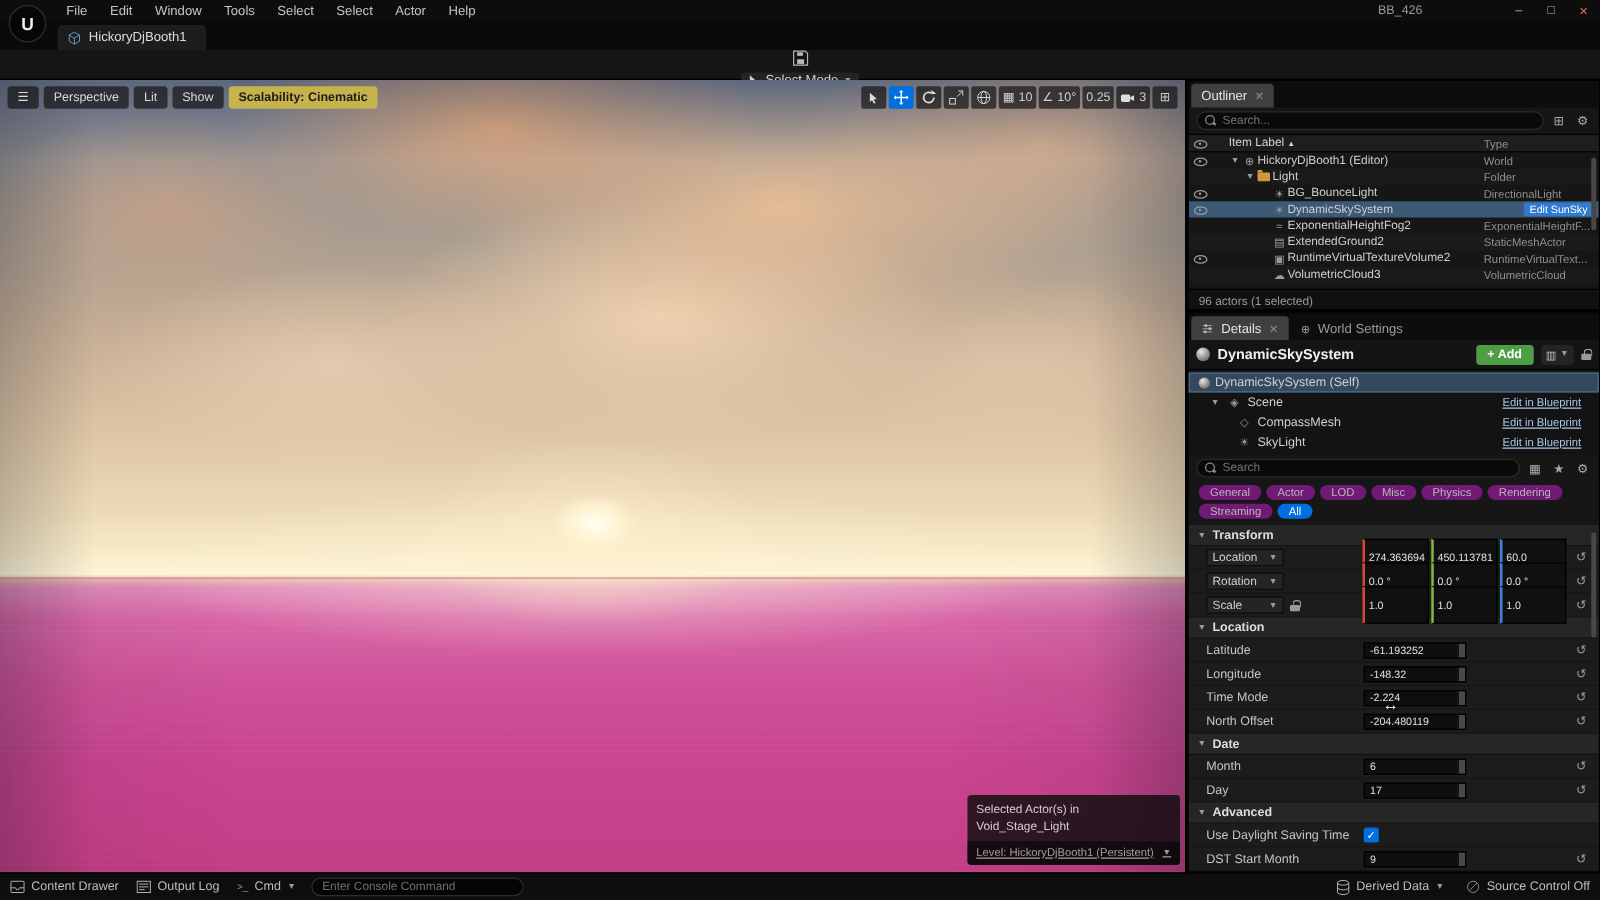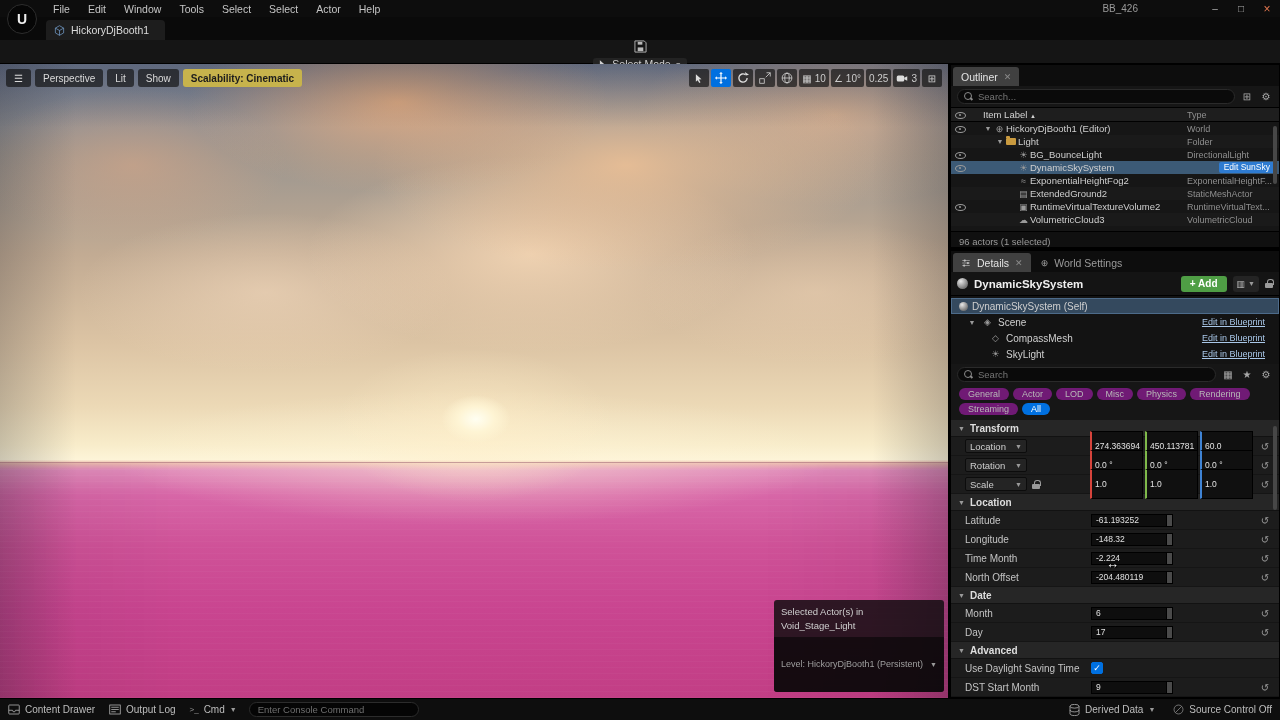--- a/index.html
+++ b/index.html
@@ -569,7 +569,7 @@
       <span class="reset">↺</span>
     </div>
     <div class="prow">
-      <span class="plabel">Time Month</span>
+      <span class="plabel">Time Mode</span>
       <span class="sbox">-2.224</span>
       <span class="spacer"></span>
       <span class="reset">↺</span>

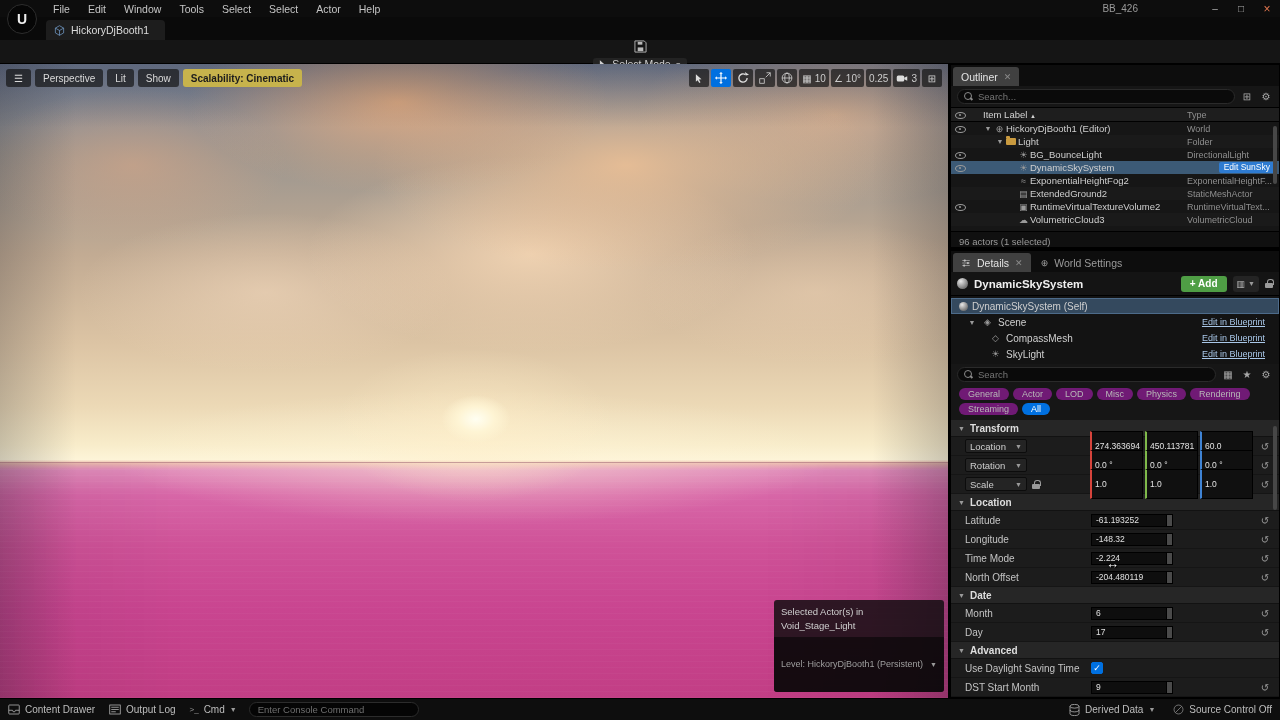--- a/index.html
+++ b/index.html
@@ -67,7 +67,7 @@
   .vp-ibtn{min-width:20px;height:18px;background:rgba(18,18,18,.68);border-radius:2px;display:flex;align-items:center;justify-content:center;color:#ccc;font-size:10px;padding:0 3px;gap:3px;}
   .vp-ibtn.active{background:var(--accent);}
   .vp-overlay{position:absolute;right:4px;bottom:6px;width:170px;background:rgba(12,12,12,.82);border-radius:3px;font-size:9.5px;padding:5px 7px 0;color:#d0d0d0;line-height:1.45;}
-  .vp-overlay .lvl{margin:4px -7px 0;padding:21px 7px;background:rgba(5,5,5,.6);color:#9f9f9f;display:flex;justify-content:space-between;align-items:center;border-radius:0 0 3px 3px;font-size:9px;}
+  .vp-overlay .lvl{margin:4px -7px 0;padding:3px 7px;background:rgba(5,5,5,.6);color:#9f9f9f;display:flex;justify-content:space-between;align-items:center;border-radius:0 0 3px 3px;font-size:9px;text-decoration:underline;}
 
   
   .panel{background:#161616;display:flex;flex-direction:column;border:1px solid #000;}

